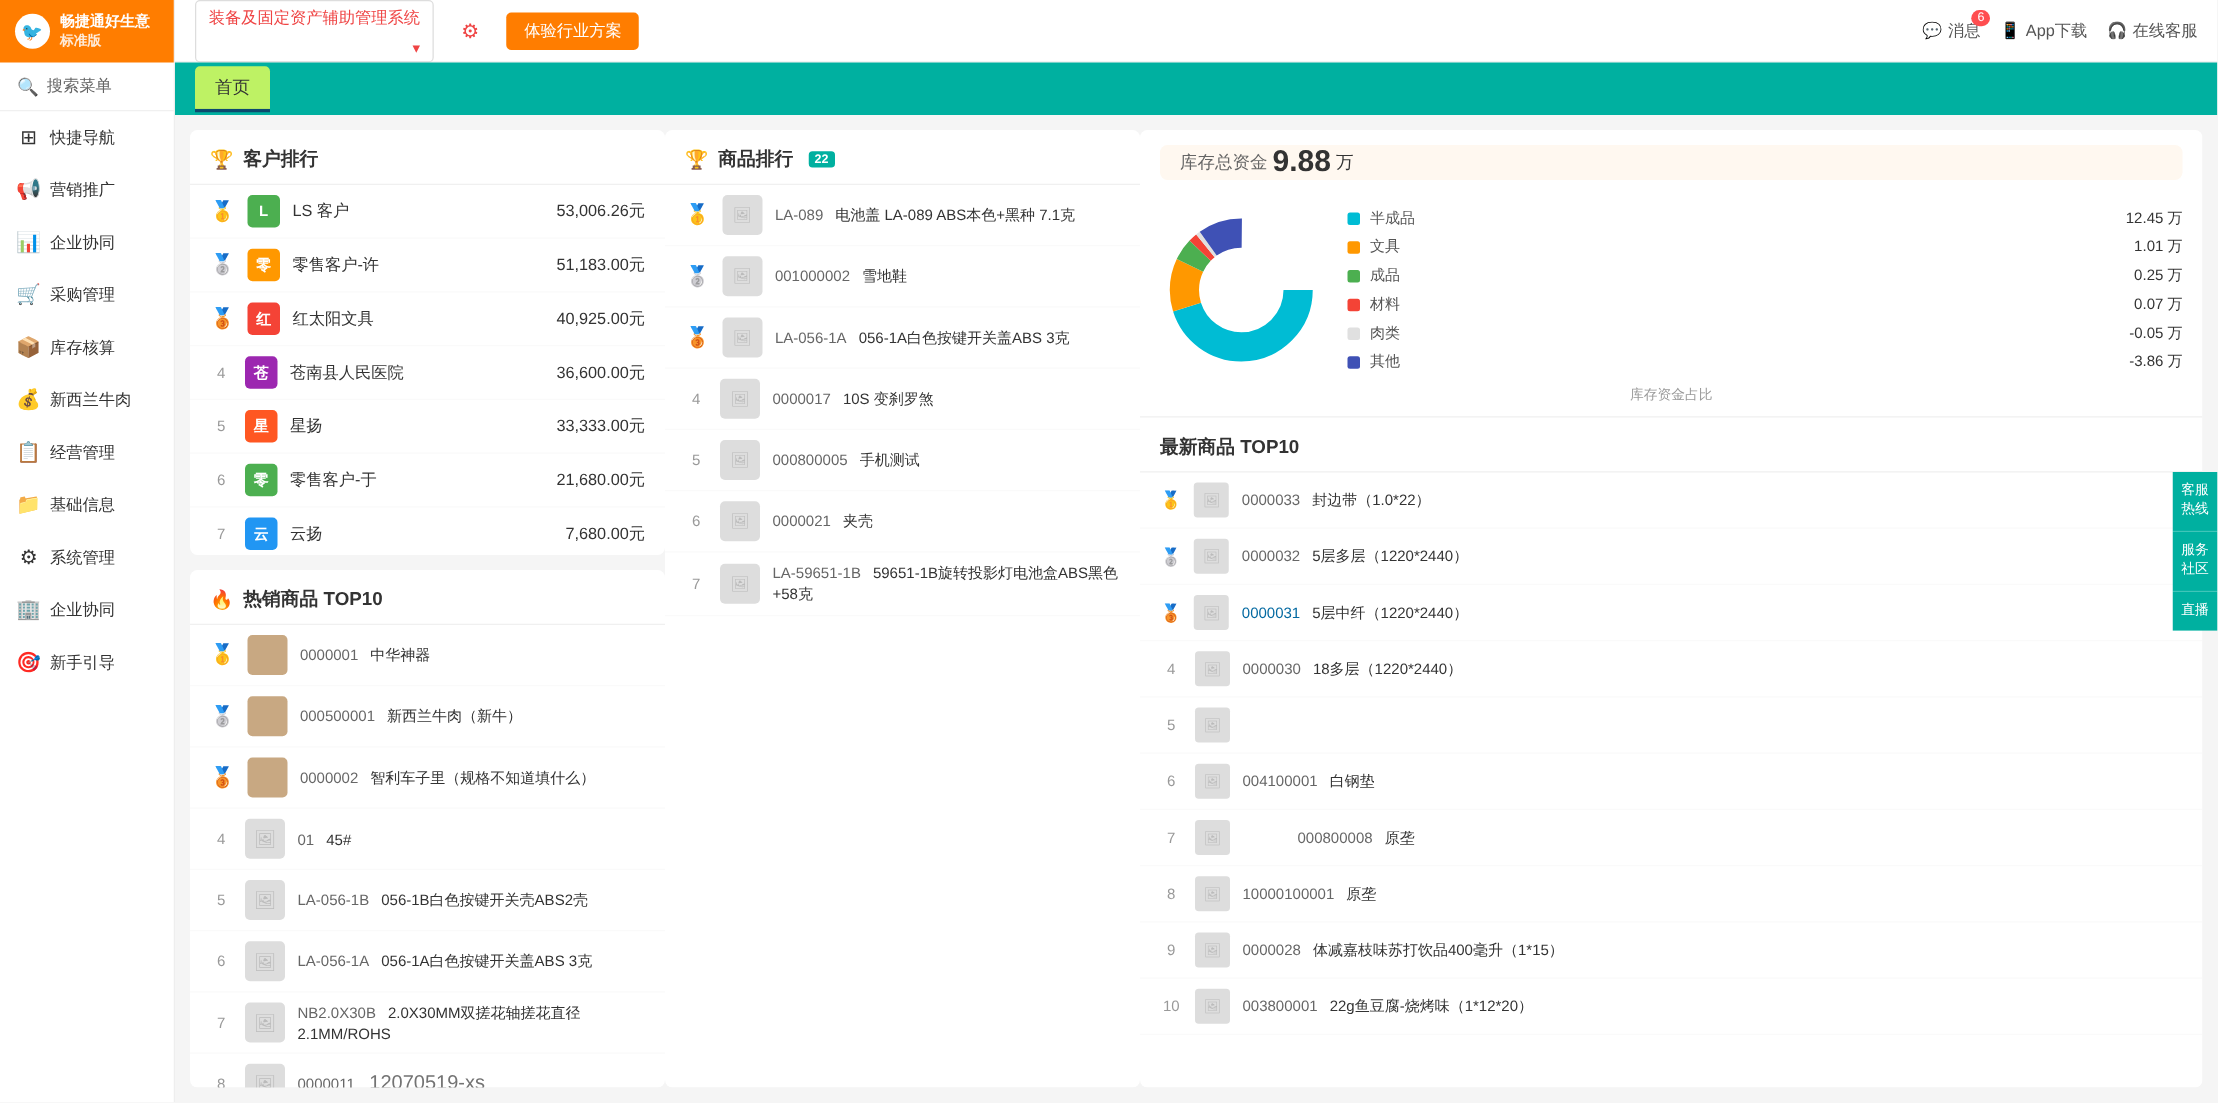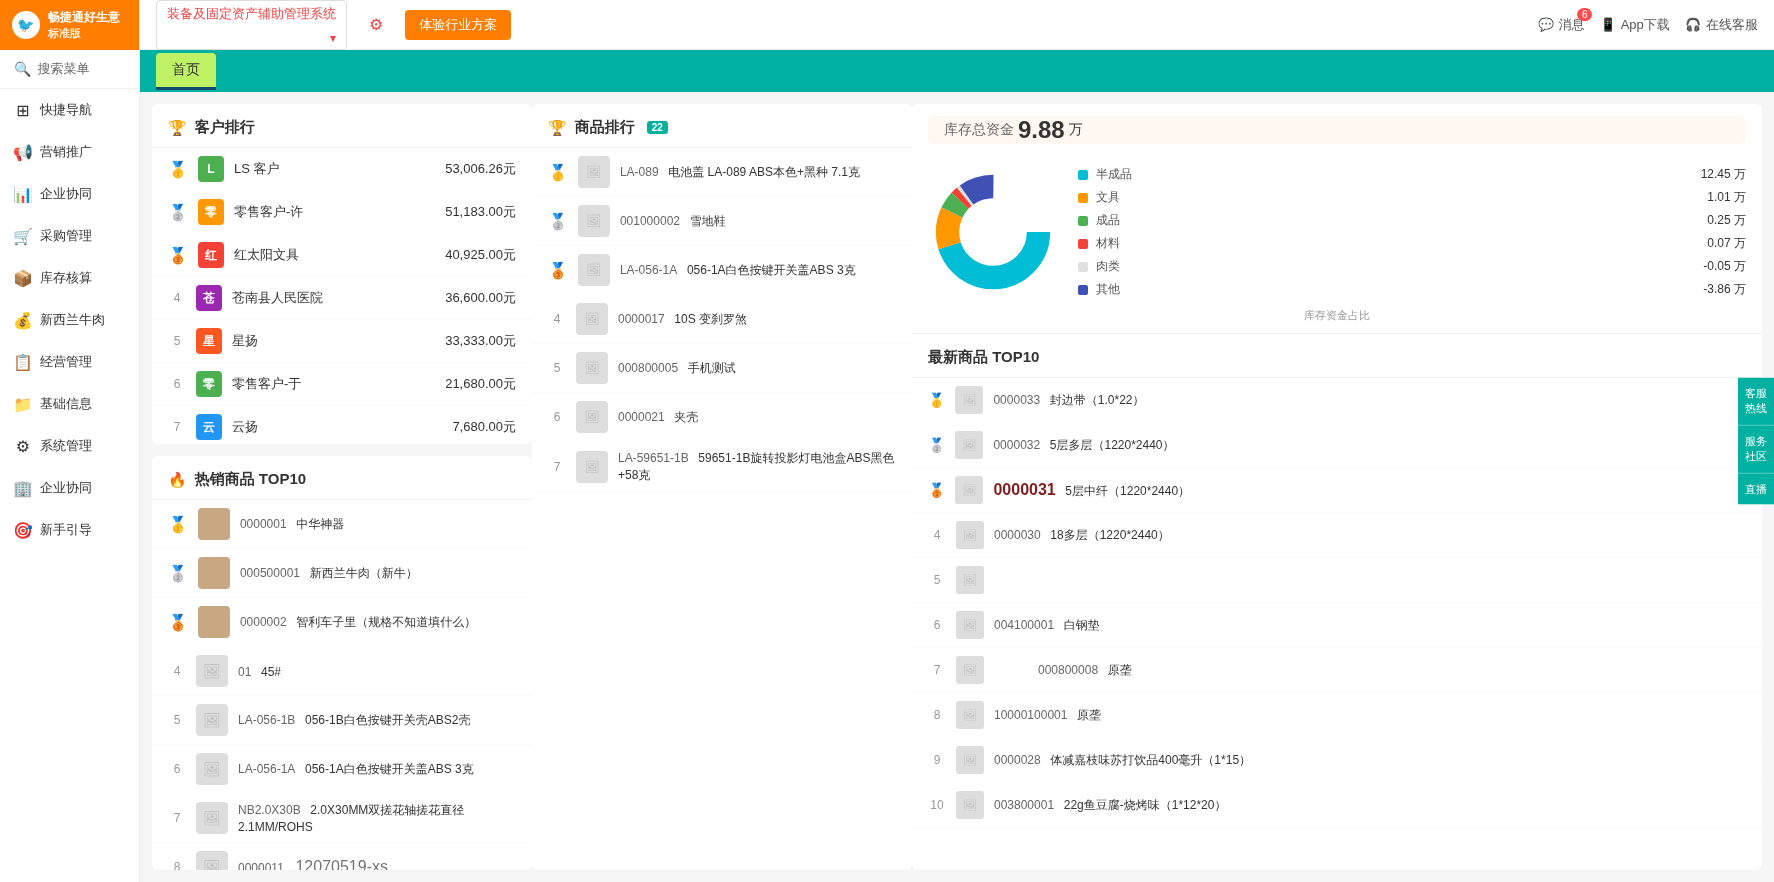--- a/index.html
+++ b/index.html
@@ -483,7 +483,7 @@
       <span style="font-size:11px;color:#bbb;">🖼</span>
     </div>
     <div style="flex:1;">
-      <span style="color:#7f1d1d;font-size:16px;font-weight:bold;">0000031</span>
+      <span style="color:#0369a1;font-size:12px;">0000031</span>
       <span style="color:#333;font-size:12px;margin-left:6px;">5层中纤（1220*2440）</span>
     </div>
   </div>

